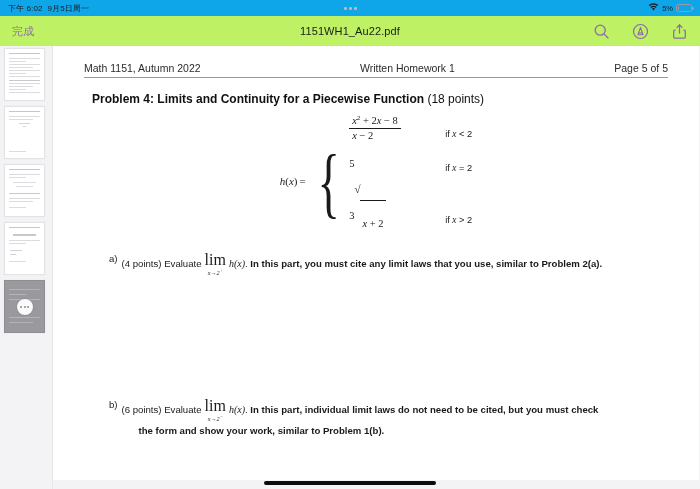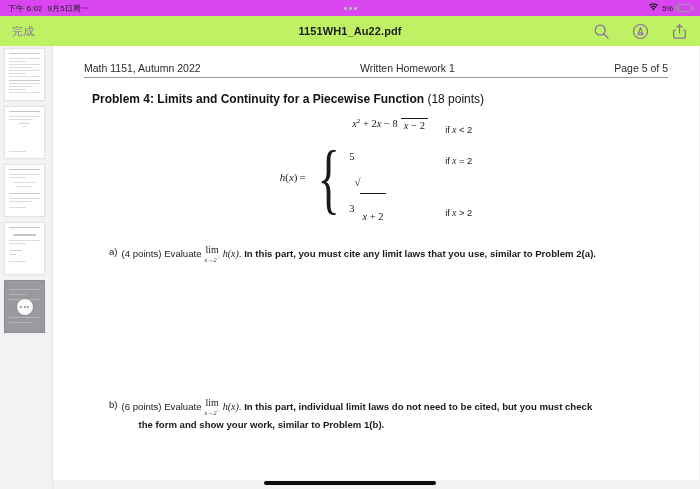--- a/index.html
+++ b/index.html
@@ -14,7 +14,7 @@
   
   .statusbar {
     position:absolute; top:0; left:0; width:700px; height:16px;
-    display:flex; align-items:center; background:#d946ef;
+    display:flex; align-items:center; background:#0ea5e9;
     font-size:8px; color:#1c1c1e; padding:0 8px;gap:12px;
   }
   .sb-left { display:flex; align-items:center; gap:5px; white-space:nowrap; letter-spacing:.1px; }

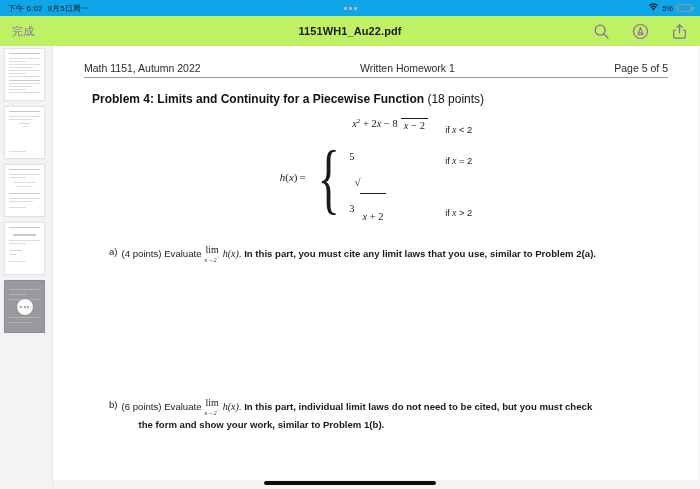--- a/index.html
+++ b/index.html
@@ -39,7 +39,7 @@
   }
   .doc-title {
     position:absolute; left:0; right:0; text-align:center;
-    font-size:11px; font-weight:bold; color:#1c1c1e; pointer-events:none;
+    font-size:11px; font-weight:normal; color:#1c1c1e; pointer-events:none;
     letter-spacing:.1px;
   }
   .tb-actions { margin-left:auto; display:flex; align-items:center; gap:22px; z-index:2; }

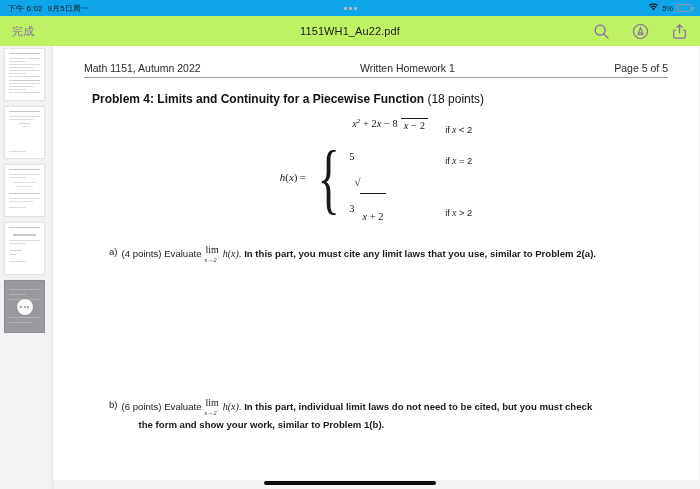--- a/index.html
+++ b/index.html
@@ -124,7 +124,7 @@
     font-family:"Liberation Sans", sans-serif; font-size:9.3px; white-space:nowrap;margin-top:10px;
   }
   .case-cond i { font-family:"Liberation Serif", serif; font-style:italic; }
-  .frac { display:inline-flex; flex-direction:row; line-height:1.15; }
+  .frac { display:inline-flex; flex-direction:column; line-height:1.15; }
   .frac .num { padding:0 3px 1px; }
   .frac .den { border-top:.8px solid #1a1a1a; padding:1px 3px 0; }
   .ital { font-style:italic; }

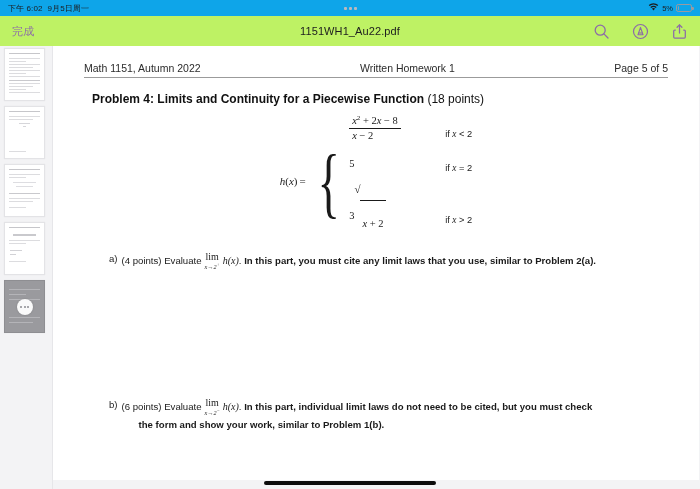--- a/index.html
+++ b/index.html
@@ -150,7 +150,7 @@
     display:inline-flex; flex-direction:column; align-items:center;
     vertical-align:middle; line-height:1; margin:0 3px; position:relative; top:-1px;
   }
-  .limit .lim-op { font-family:"Liberation Serif", serif; font-style:normal; font-size:10px; }
+  .limit .lim-op { font-family:"Liberation Serif", serif; font-style:normal; font-size:16px; }
   .limit .lim-sub { font-family:"Liberation Serif", serif; font-style:italic; font-size:6.2px; margin-top:.5px; }
   .limit .lim-sub sup { font-size:4.6px; vertical-align:super; }
   .fnx { font-family:"Liberation Serif", serif; font-style:italic; font-size:10px; }

